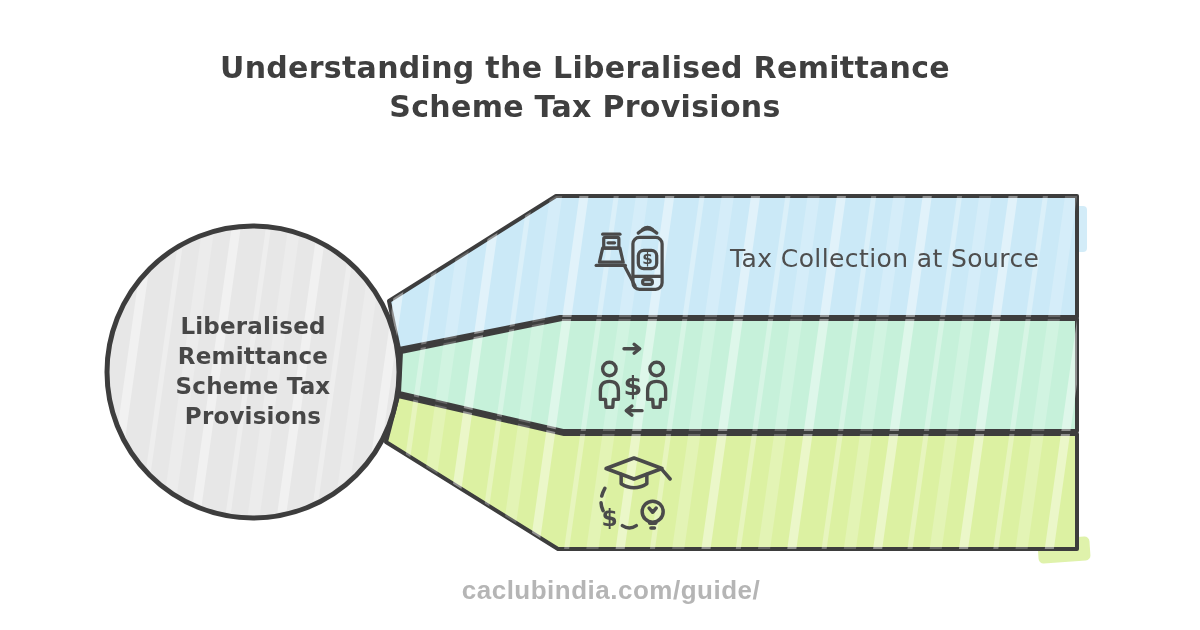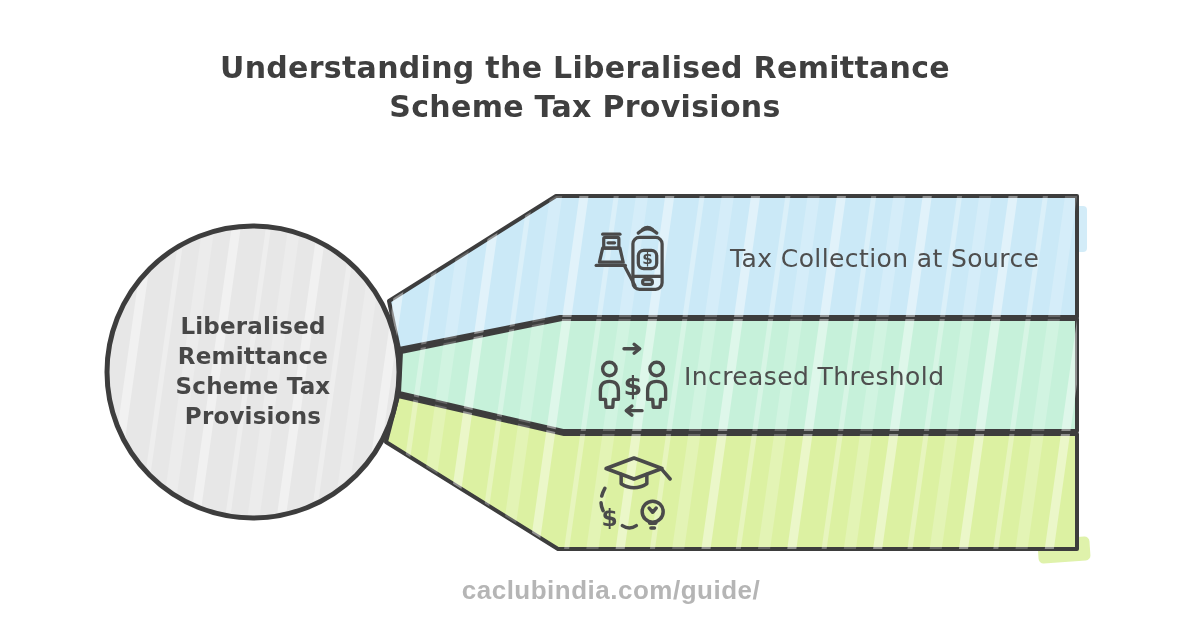--- a/index.html
+++ b/index.html
@@ -130,7 +130,6 @@
   </svg>
 
   <div class="blabel b1">Tax Collection at Source</div>
-  <div class="blabel b2">Increased Threshold</div>
 
   <div class="footer">caclubindia.com/guide/</div>
 </div>

